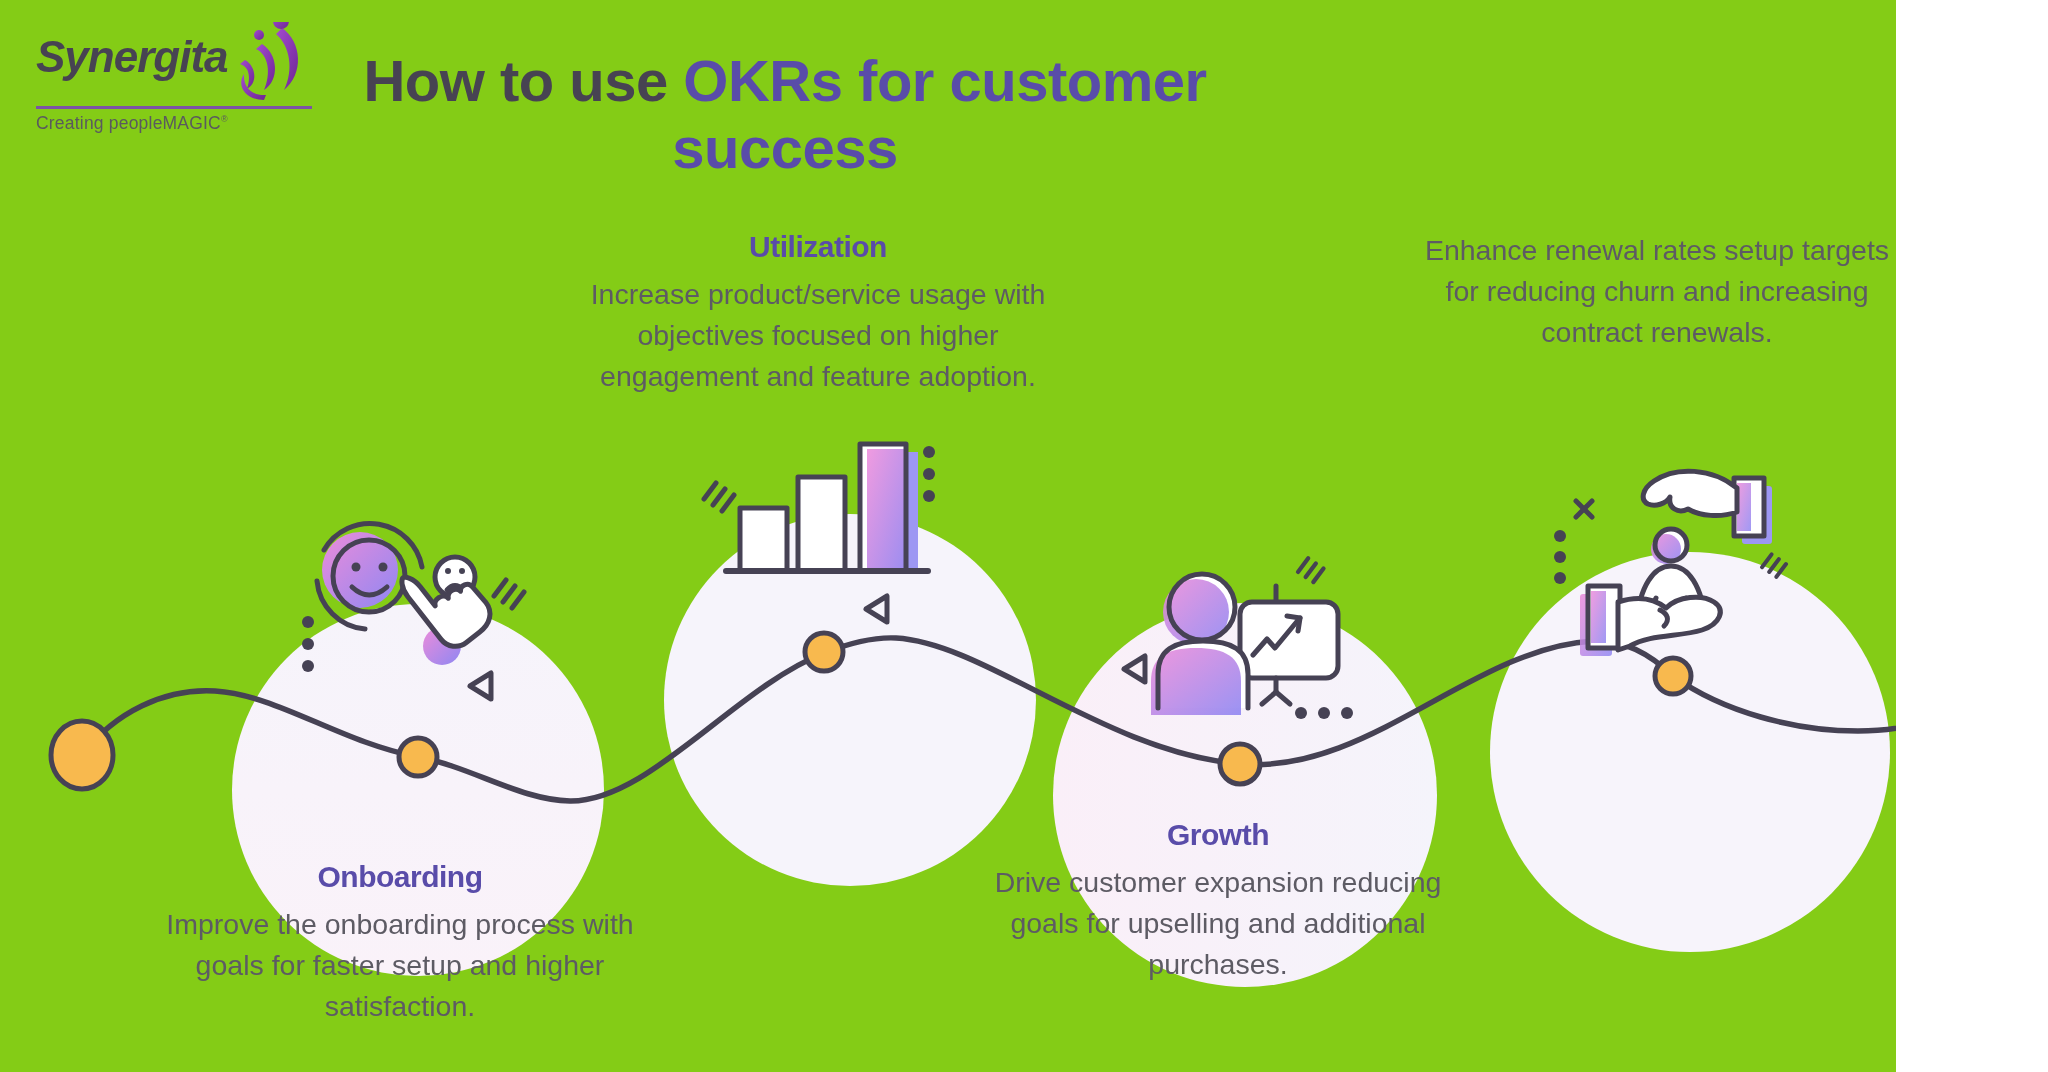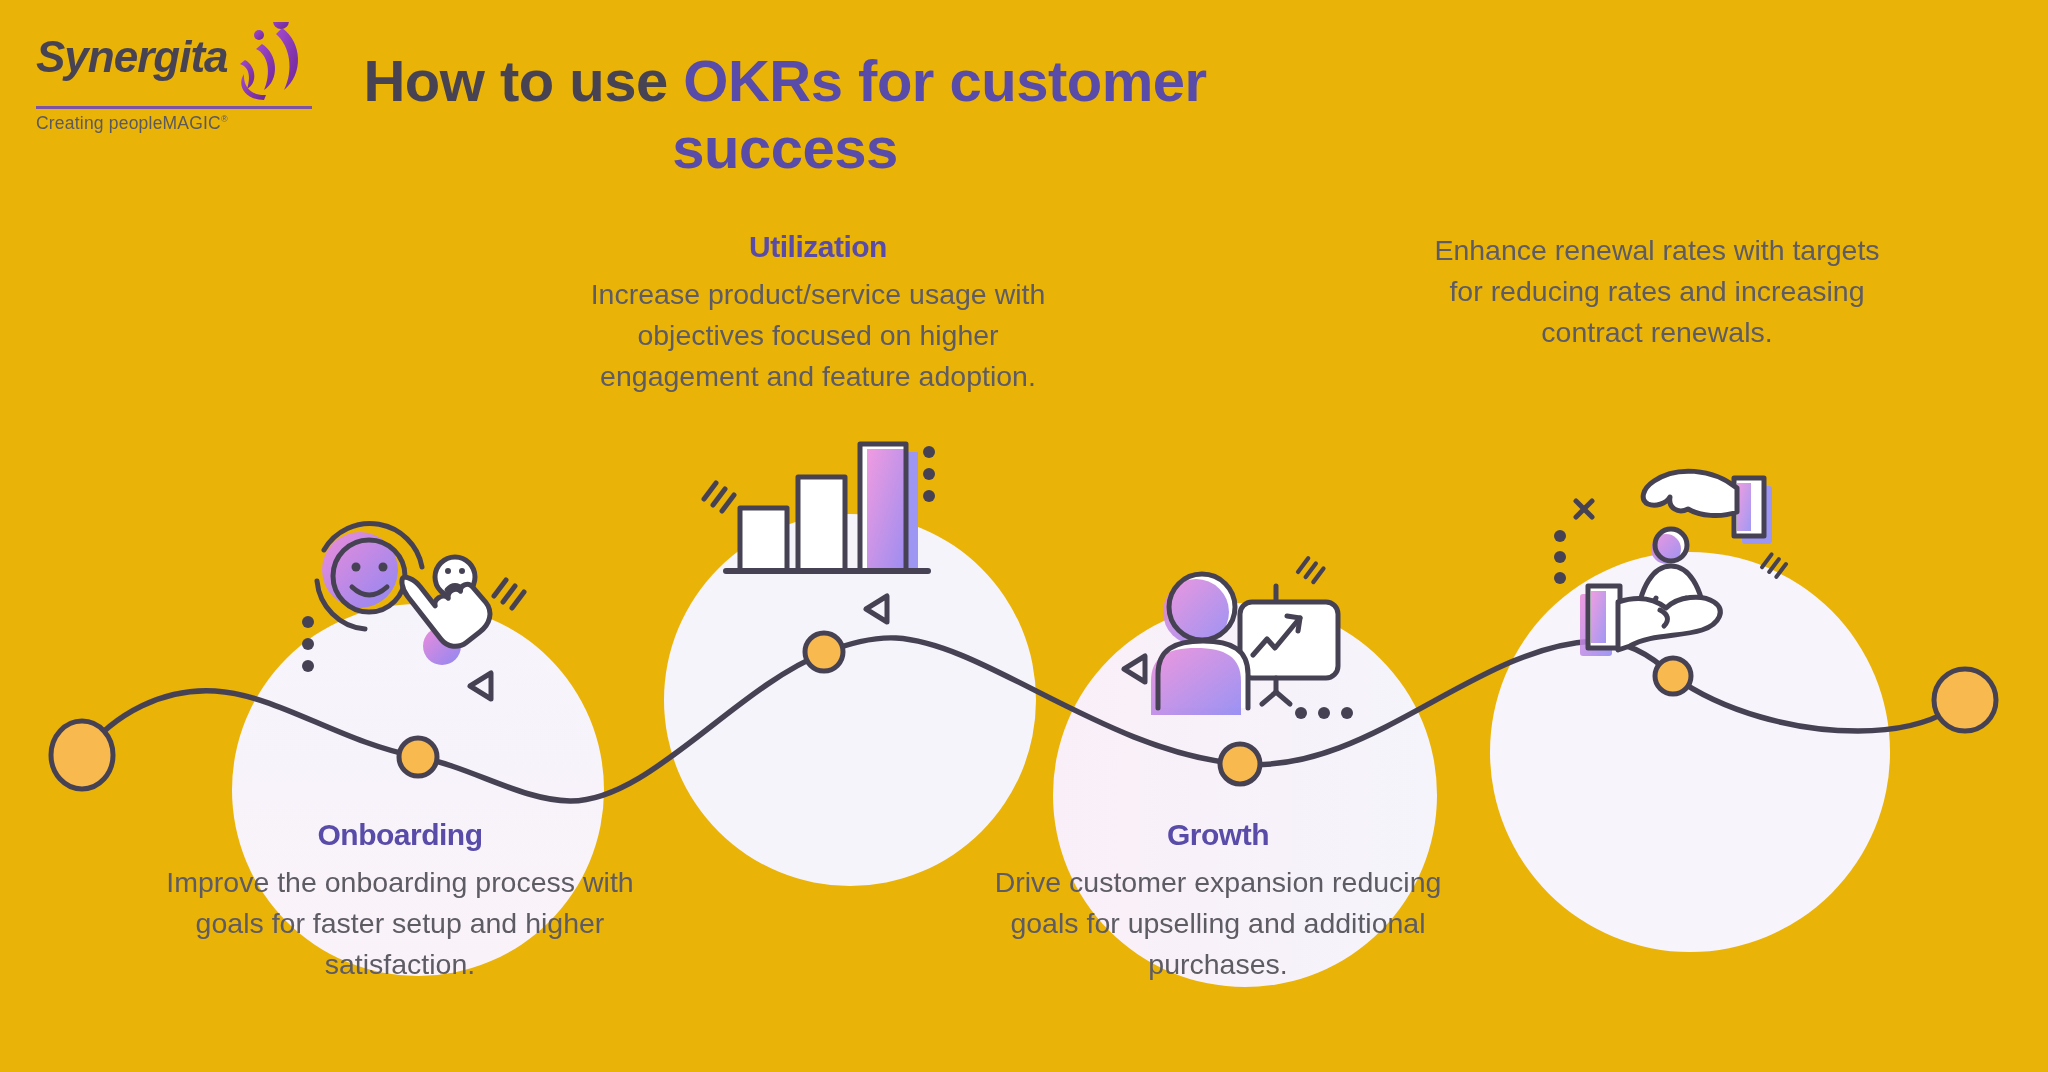--- a/index.html
+++ b/index.html
@@ -4,7 +4,7 @@
 <style>
   html,body{margin:0;padding:0;background:#ffffff;}
   #canvas{
-    position:relative;width:2048px;height:1072px;background:#eab308;overflow:hidden;
+    position:relative;width:1896px;height:1072px;background:#84cc16;overflow:hidden;
     font-family:"Liberation Sans", sans-serif;
   }
   

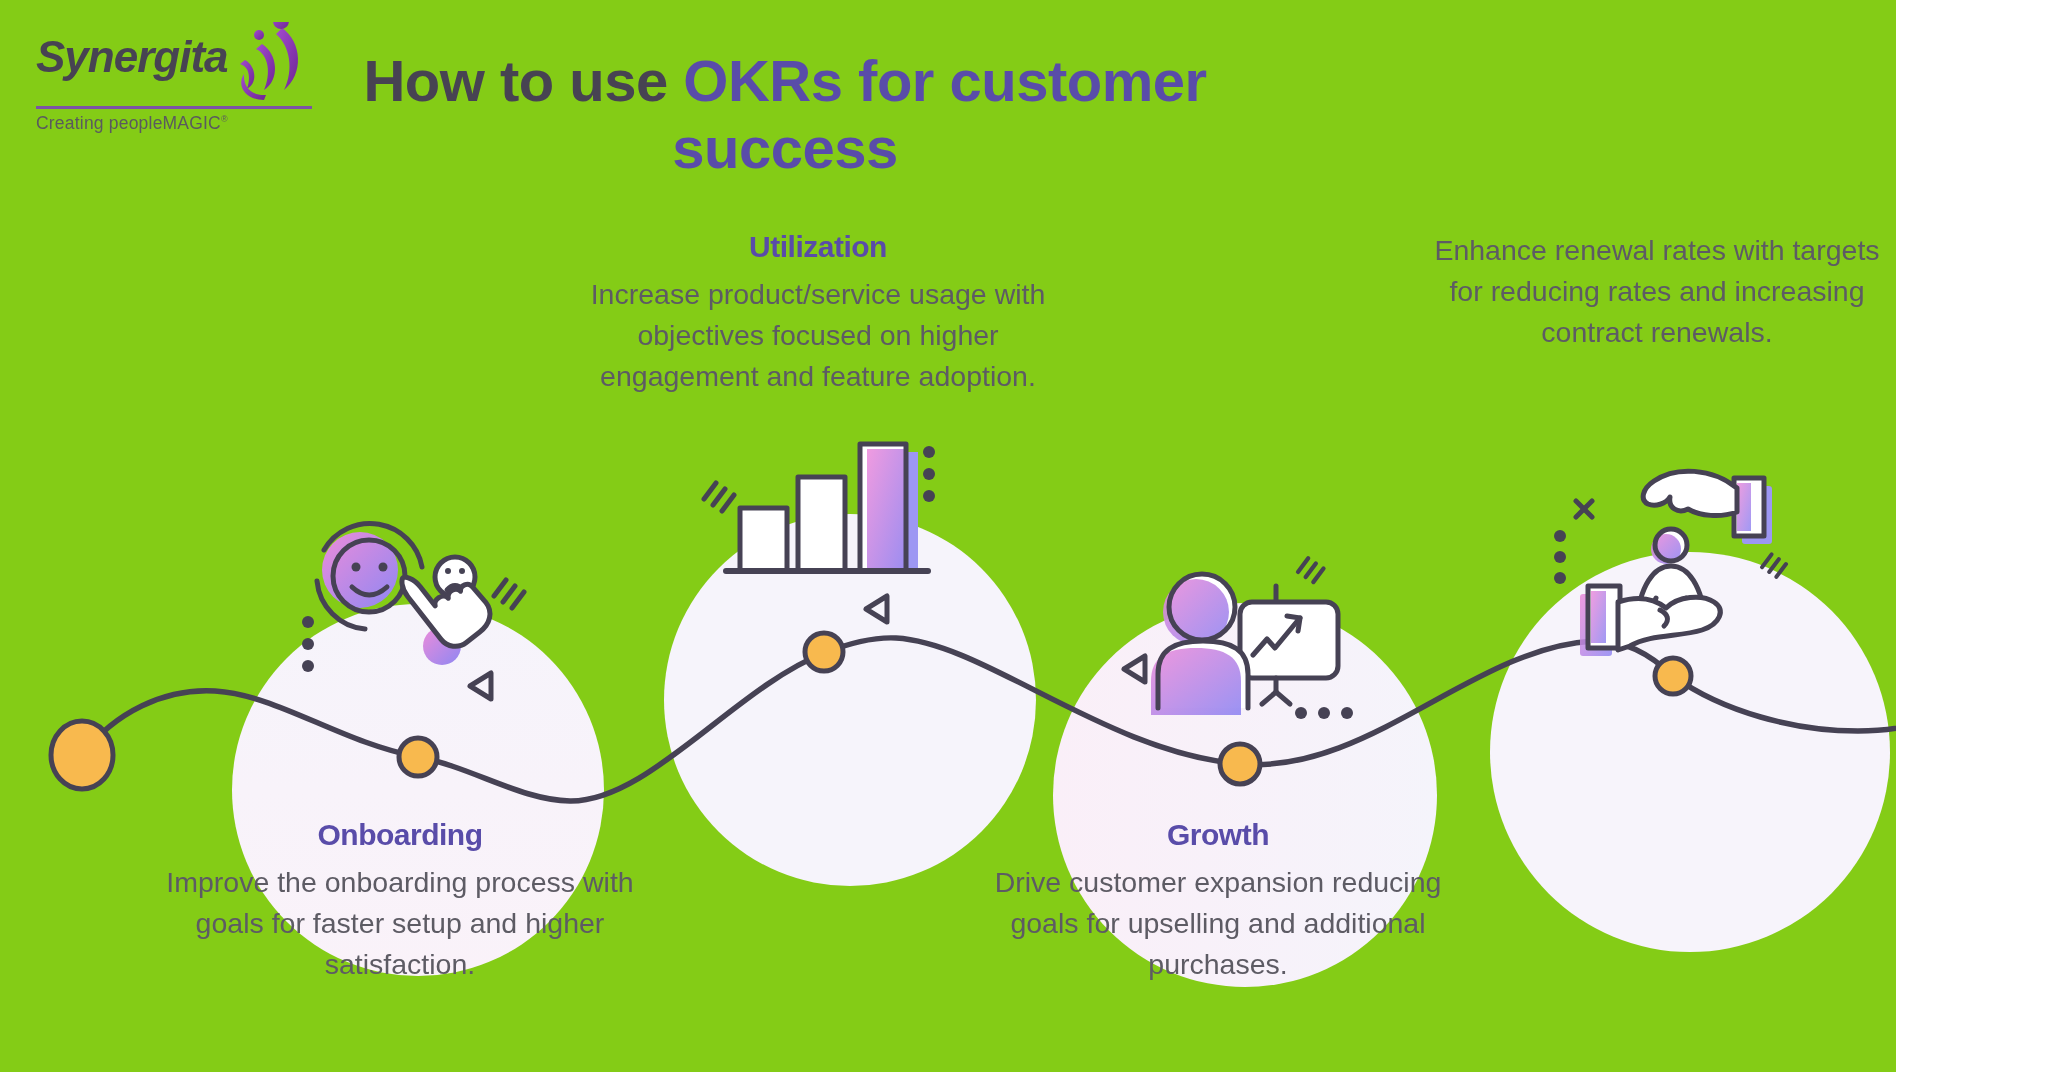--- a/index.html
+++ b/index.html
@@ -264,7 +264,7 @@
   </div>
 
   <div class="stage stage--retention">
-    <p>Enhance renewal rates with targets for reducing rates and increasing contract renewals.</p>
+    <p>Enhance renewal rates setup targets for reducing churn and increasing contract renewals.</p>
   </div>
 
   <div class="stage stage--onboarding">

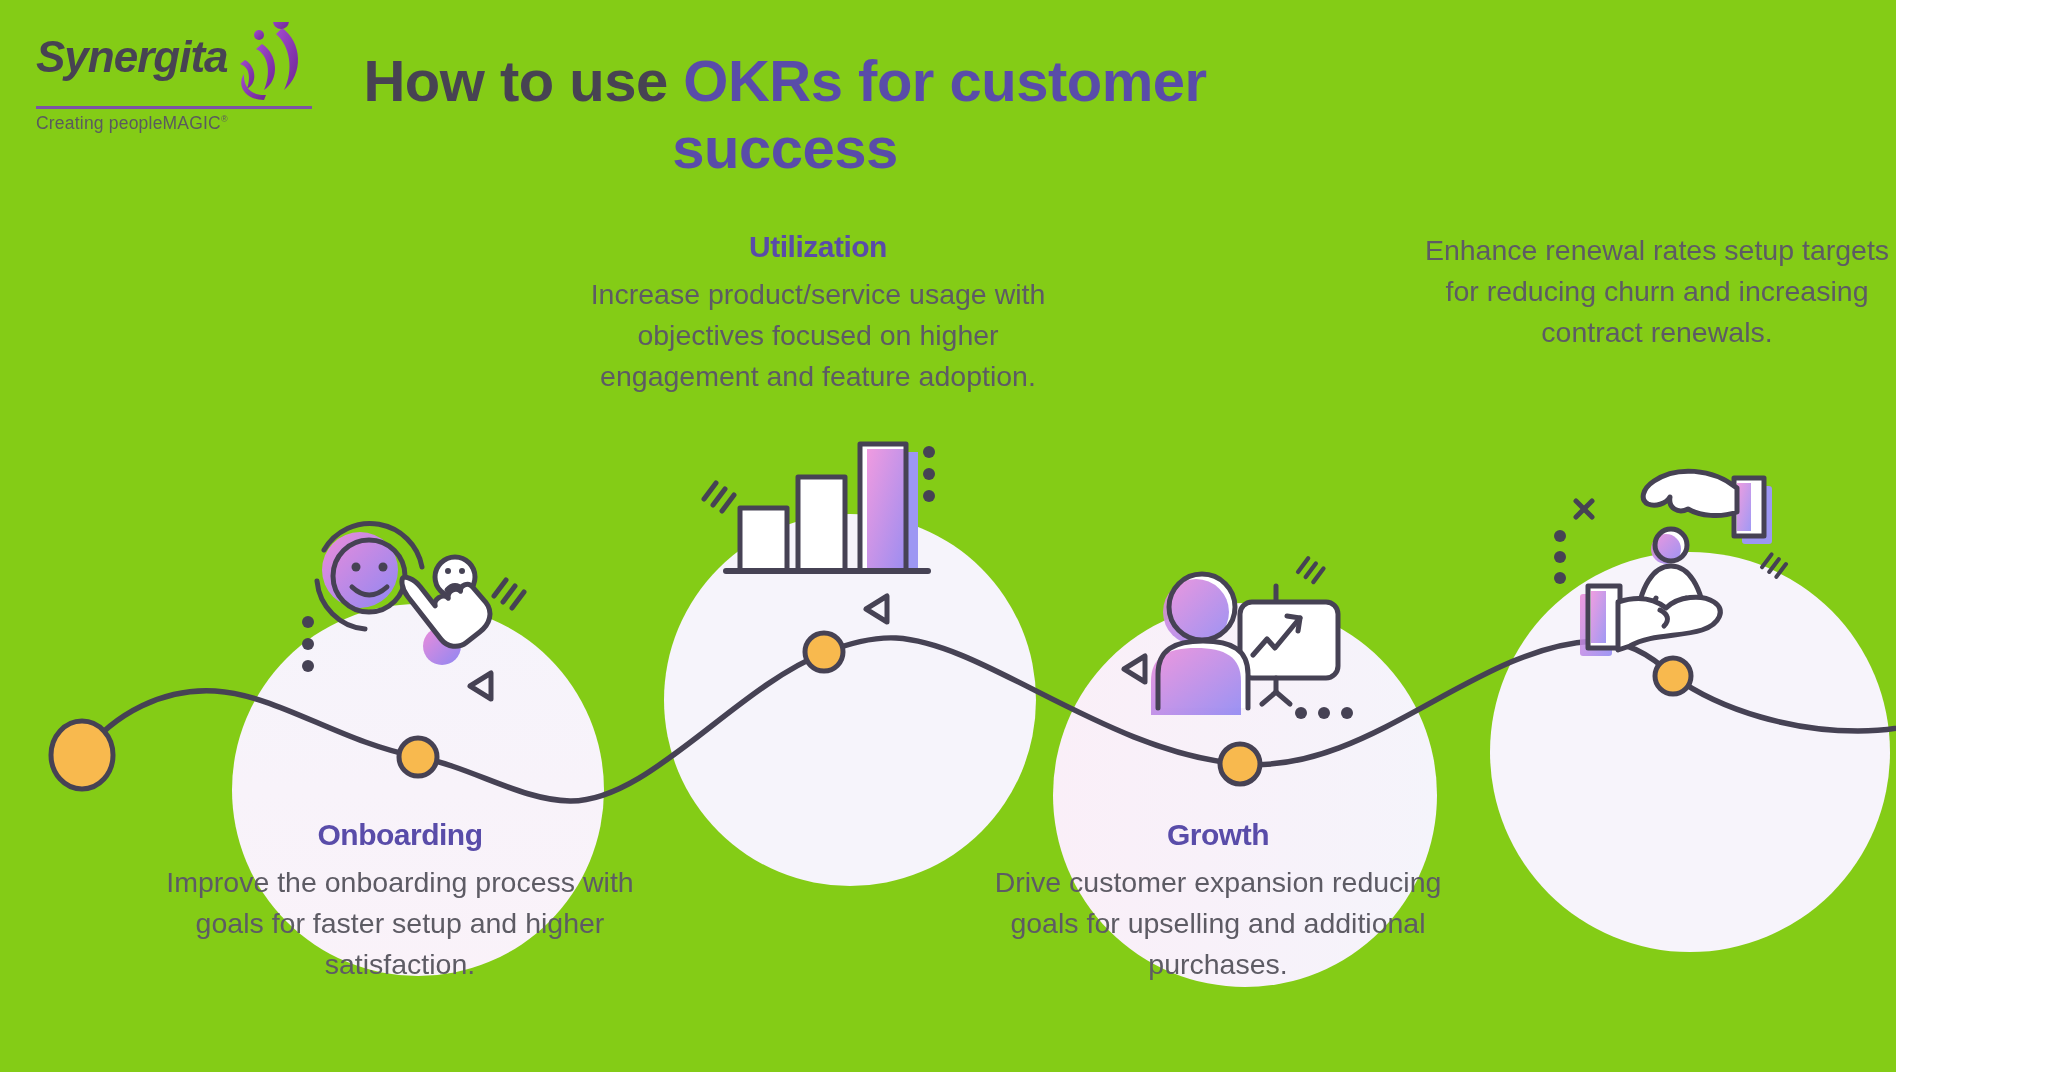--- a/index.html
+++ b/index.html
@@ -40,7 +40,7 @@
   .stage--utilization p{width:490px;}
   .stage--retention{left:1377px;top:230px;}
   .stage--retention p{width:470px;}
-  .stage--onboarding{left:120px;top:818px;}
+  .stage--onboarding{left:120px;top:860px;}
   .stage--onboarding p{width:500px;}
   .stage--growth{left:938px;top:818px;}
   .stage--growth p{width:465px;}

